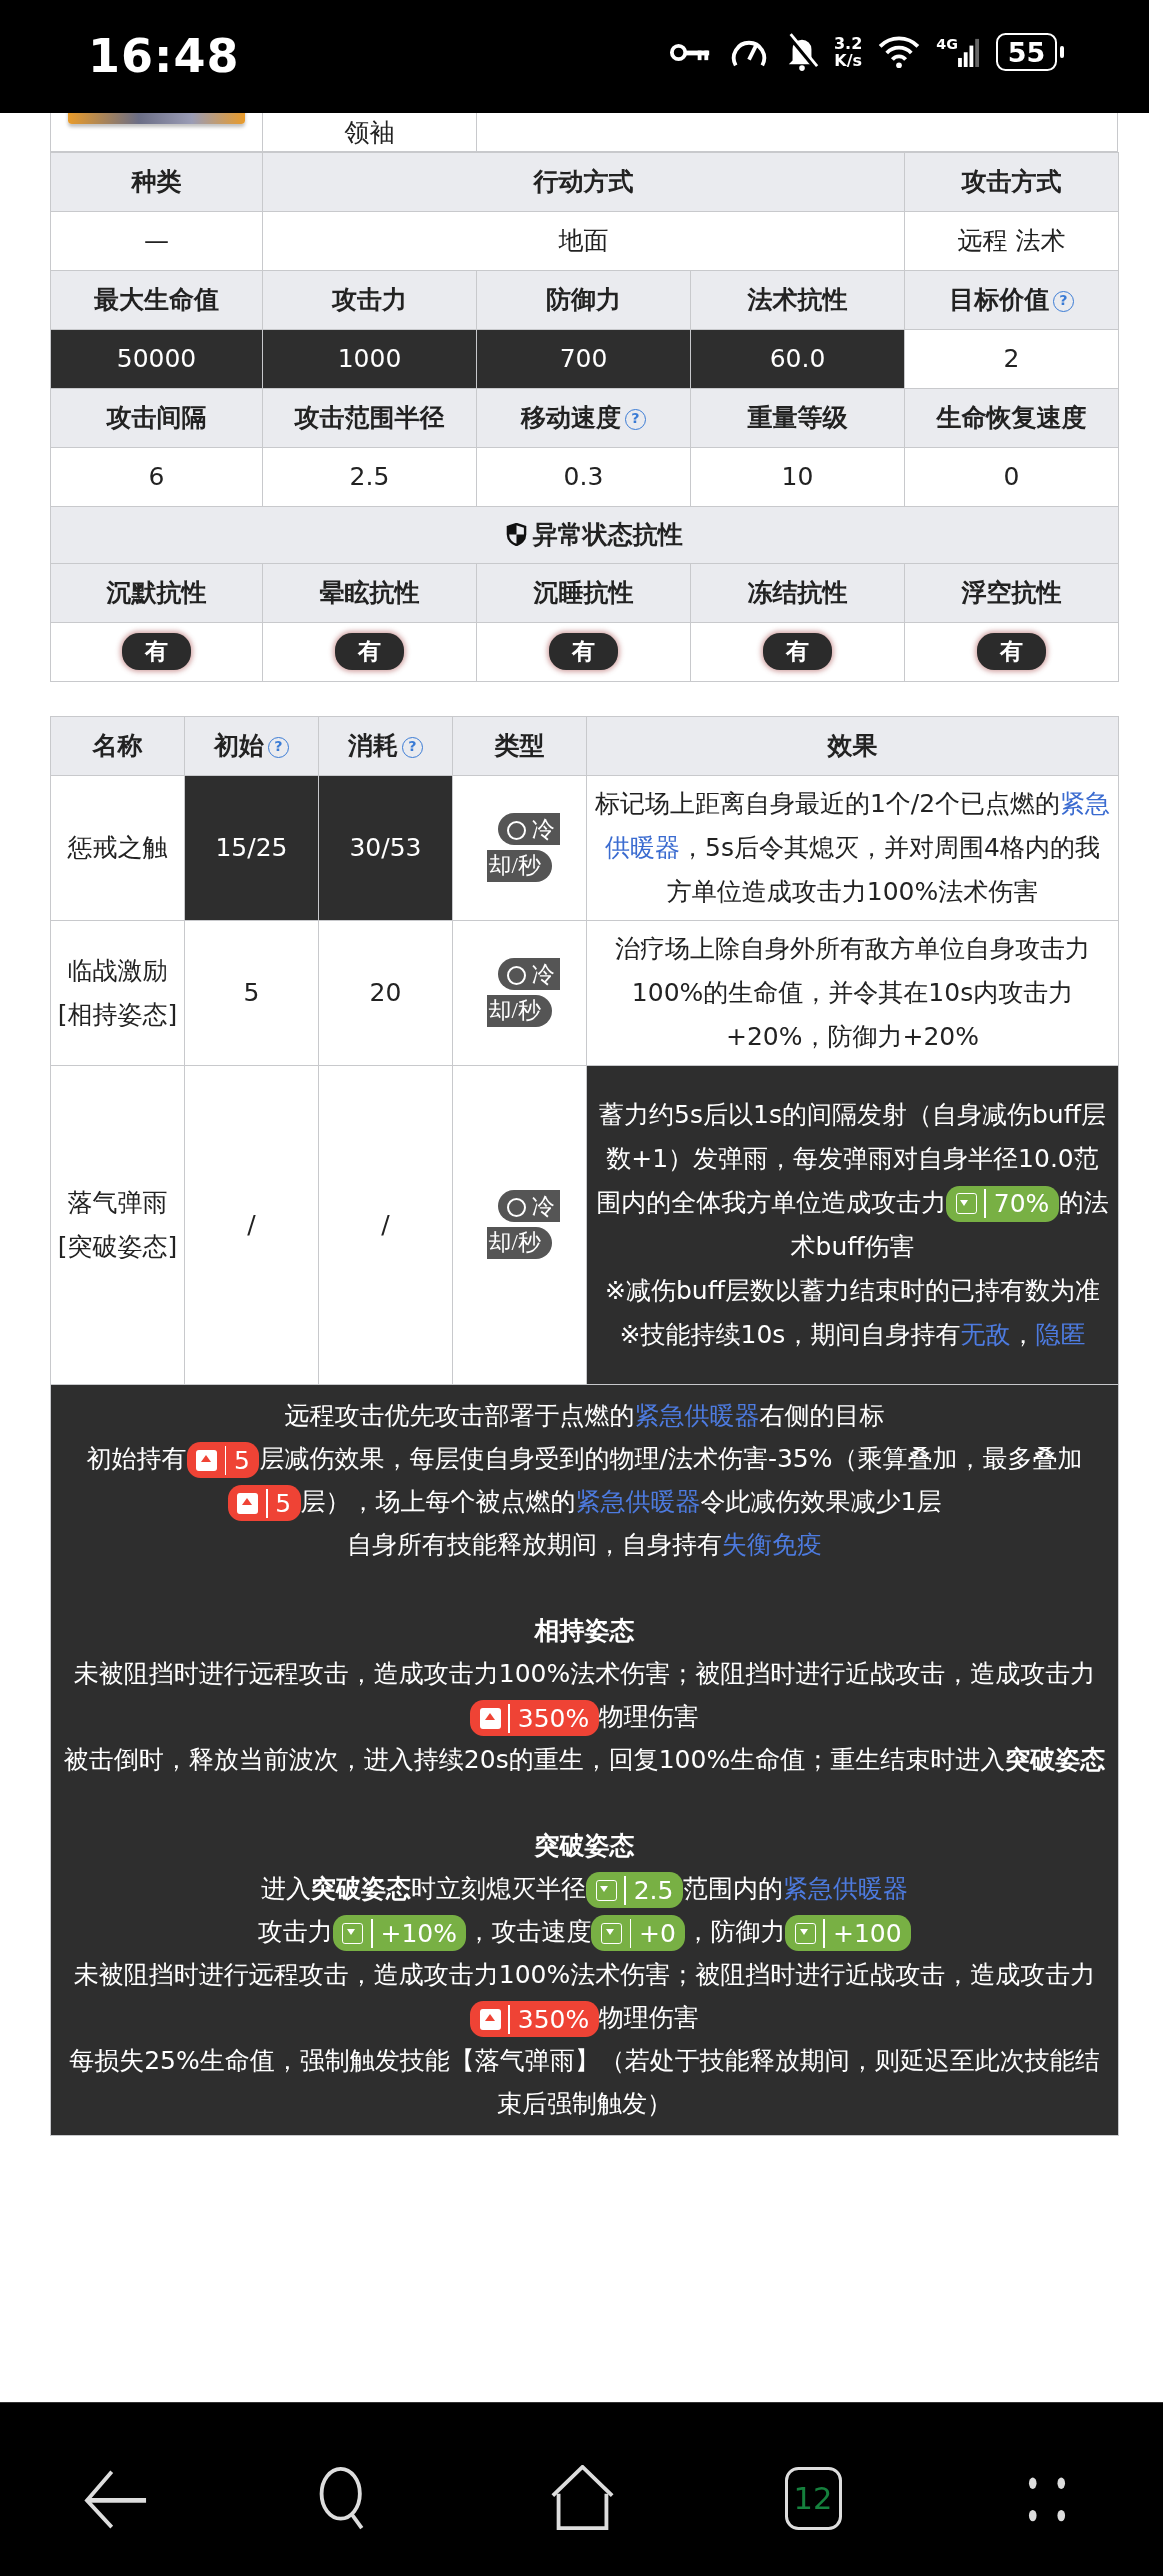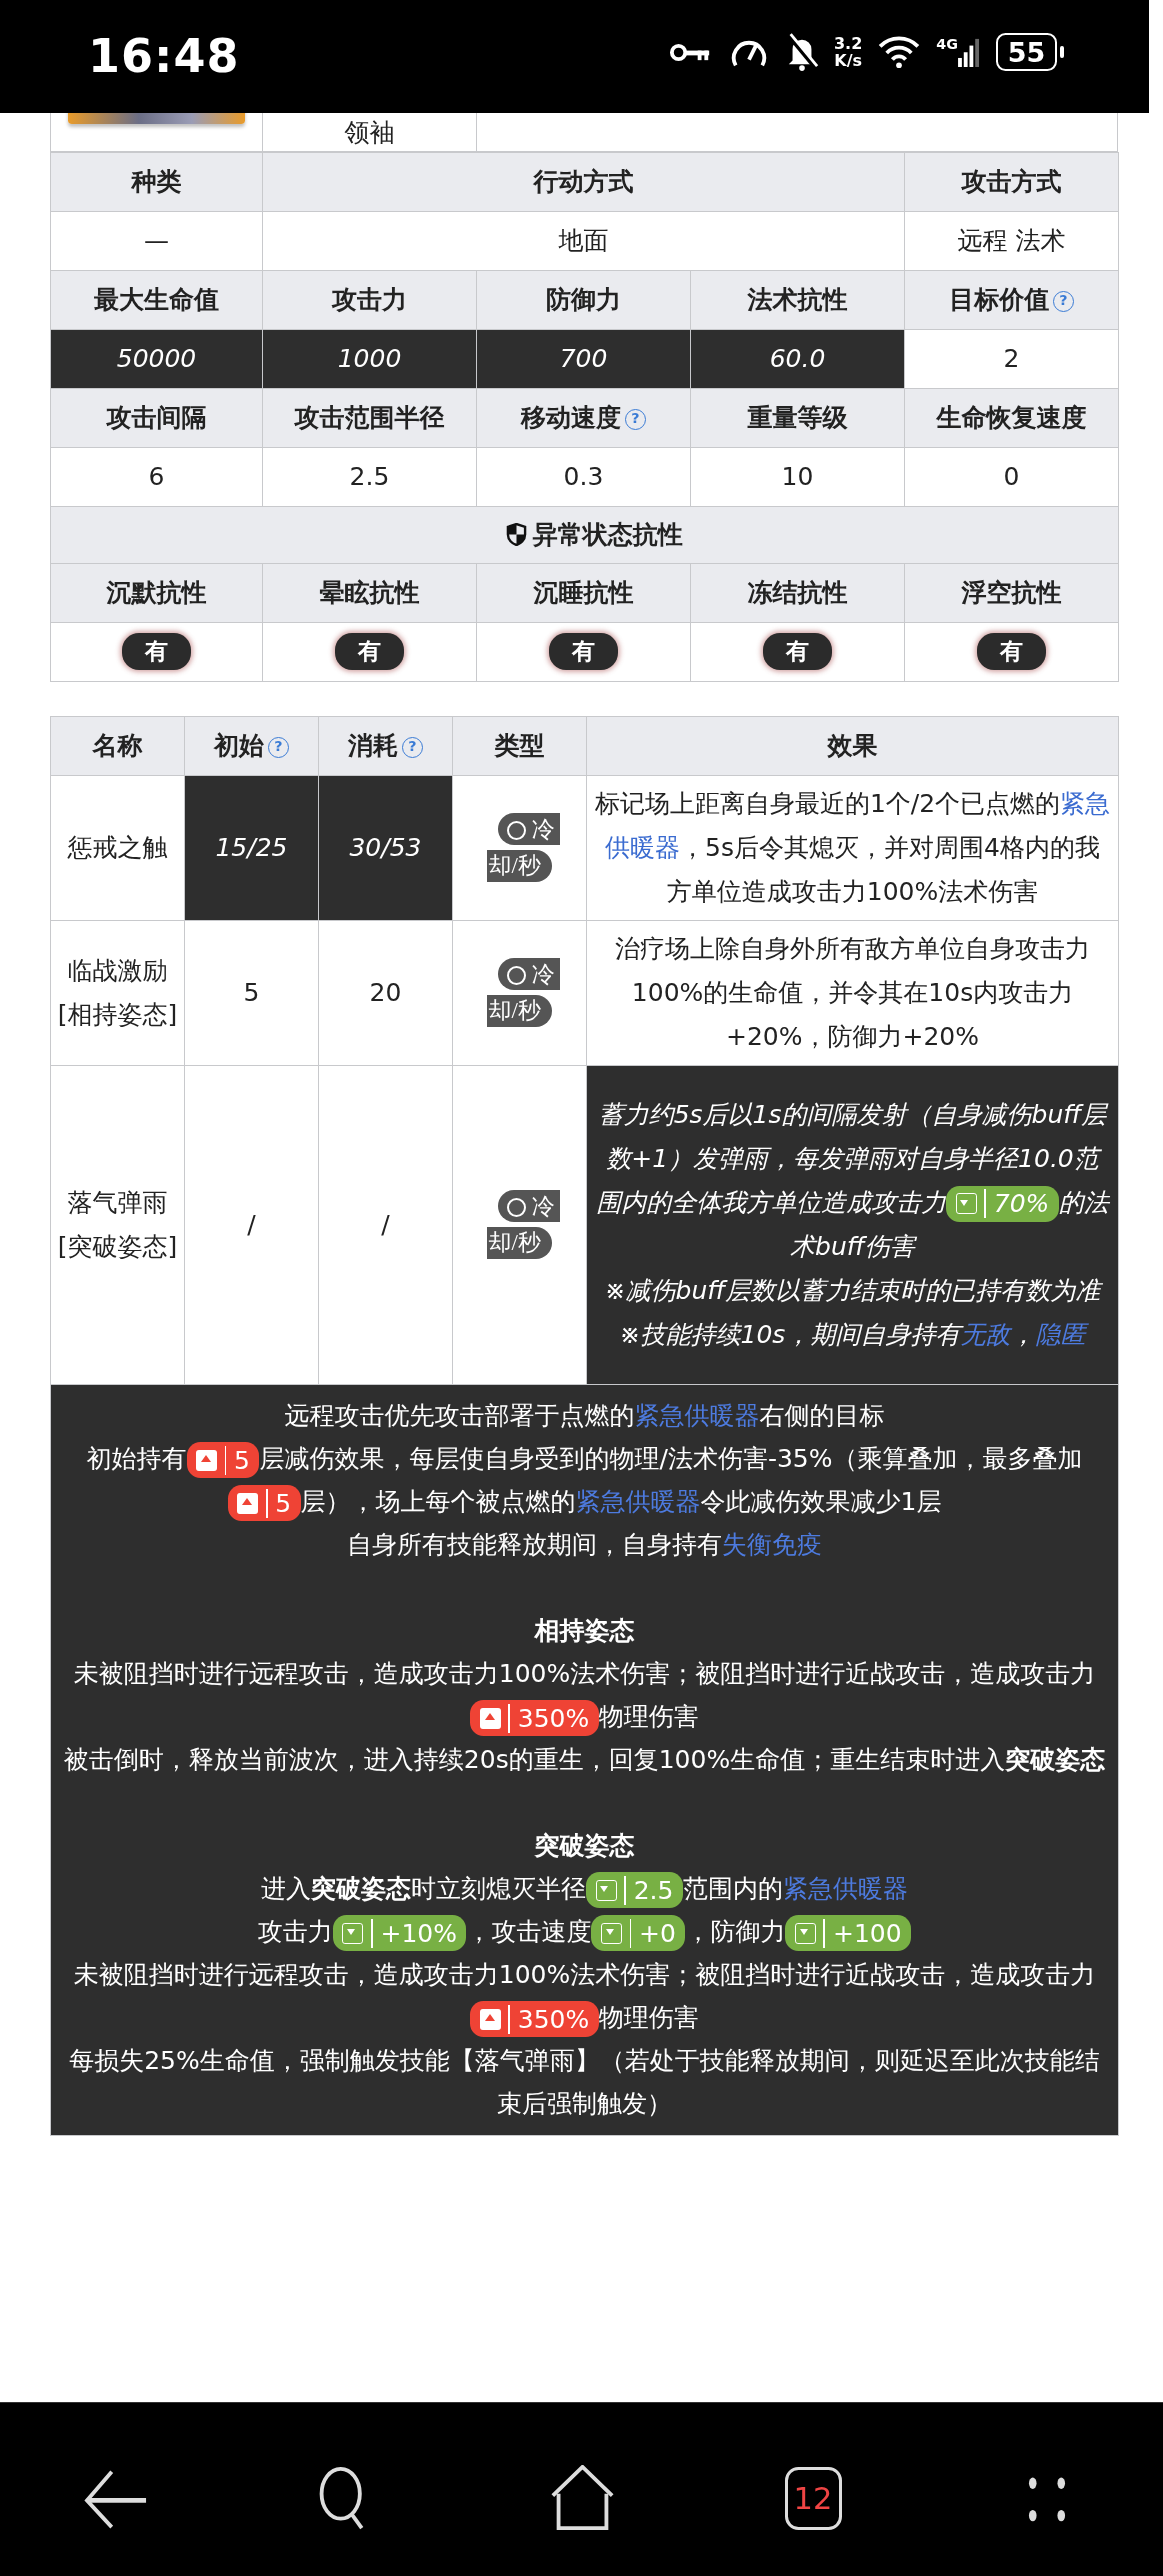--- a/index.html
+++ b/index.html
@@ -22,7 +22,7 @@
   td, th { border: 1.9px solid #c8c9cc; text-align: center; vertical-align: middle; font-size: 25px; }
   .hd { background: #eaebef; font-weight: bold; color: #222; height: 59px; }
   .val { background: #fff; height: 59px; color: #222; }
-  .dark { background: #2e2e2e; color: #fff; font-style: italic; }
+  .dark { background: #2e2e2e; color: #fff; }
   .q { display: inline-block; width: 21px; height: 21px; border: 1.9px solid #3a7bd5; border-radius: 50%; color: #3a7bd5; font-size: 14.3px; line-height: 17px; font-weight: bold; text-align: center; vertical-align: middle; margin-left: 3.8px; }
 
   .top-row td { height: 38px; }

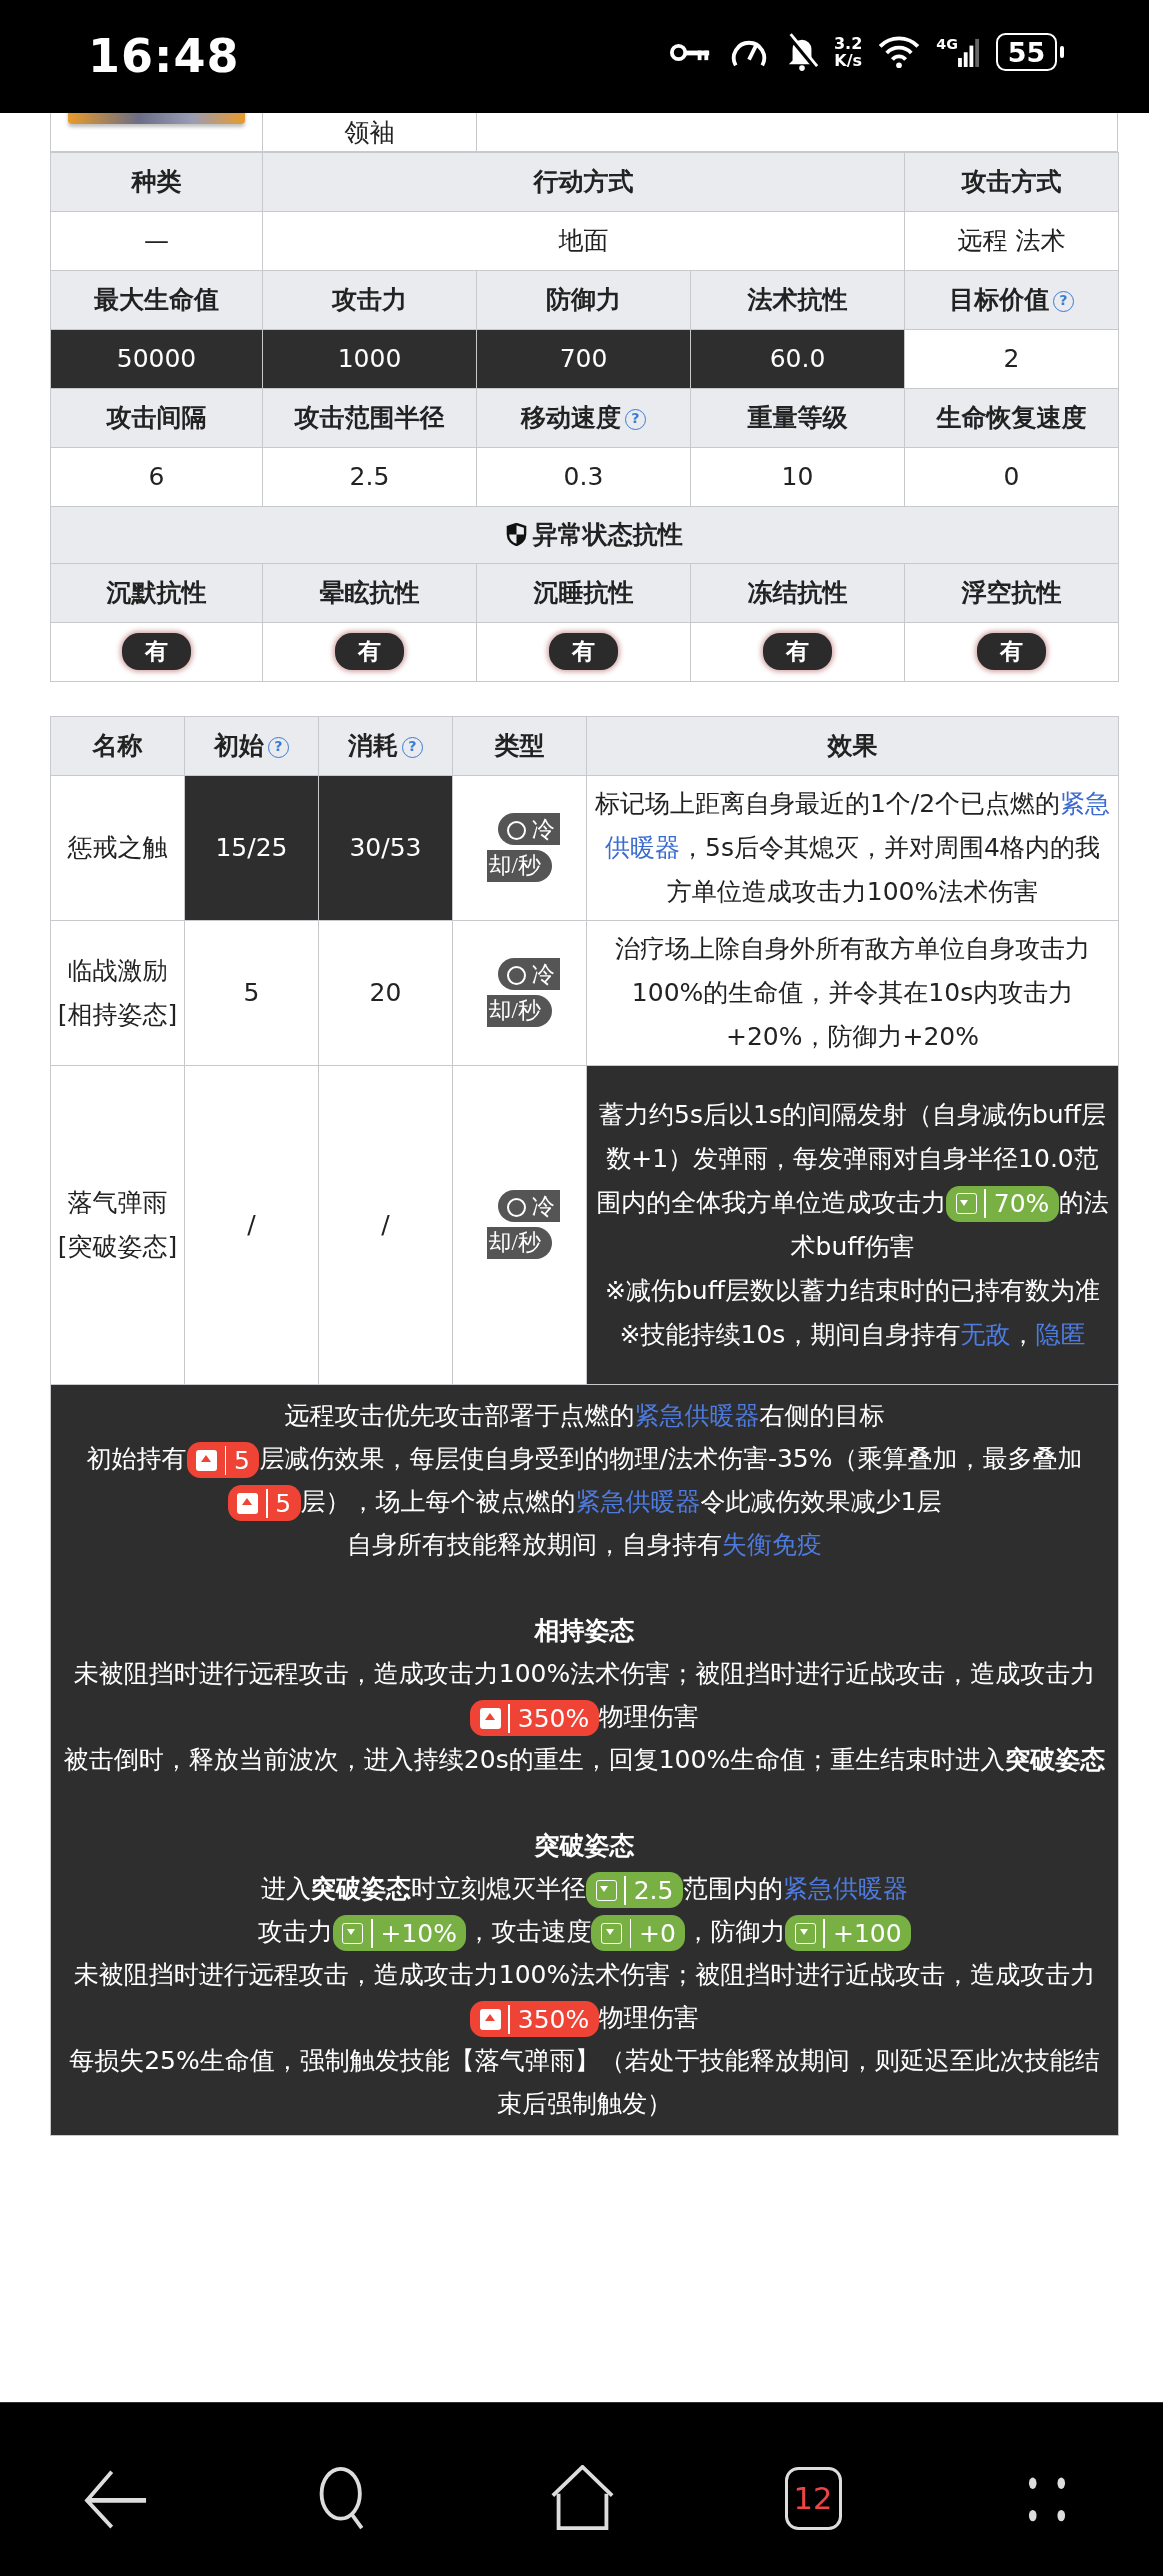--- a/index.html
+++ b/index.html
@@ -340,7 +340,7 @@
       </svg>
   </div>
   <div class="nav-btn" style="left:775px">
-    <div style="width:57px;height:63px;border:3.8px solid #ddd;border-radius:13.4px;color:#ef4444;font-size:30.5px;display:flex;align-items:center;justify-content:center;">12</div>
+    <div style="width:57px;height:63px;border:3.8px solid #ddd;border-radius:13.4px;color:#15803d;font-size:30.5px;display:flex;align-items:center;justify-content:center;">12</div>
   </div>
   <div class="nav-btn" style="left:1009px">
     <svg width="48" height="57" viewBox="0 0 50 60">

